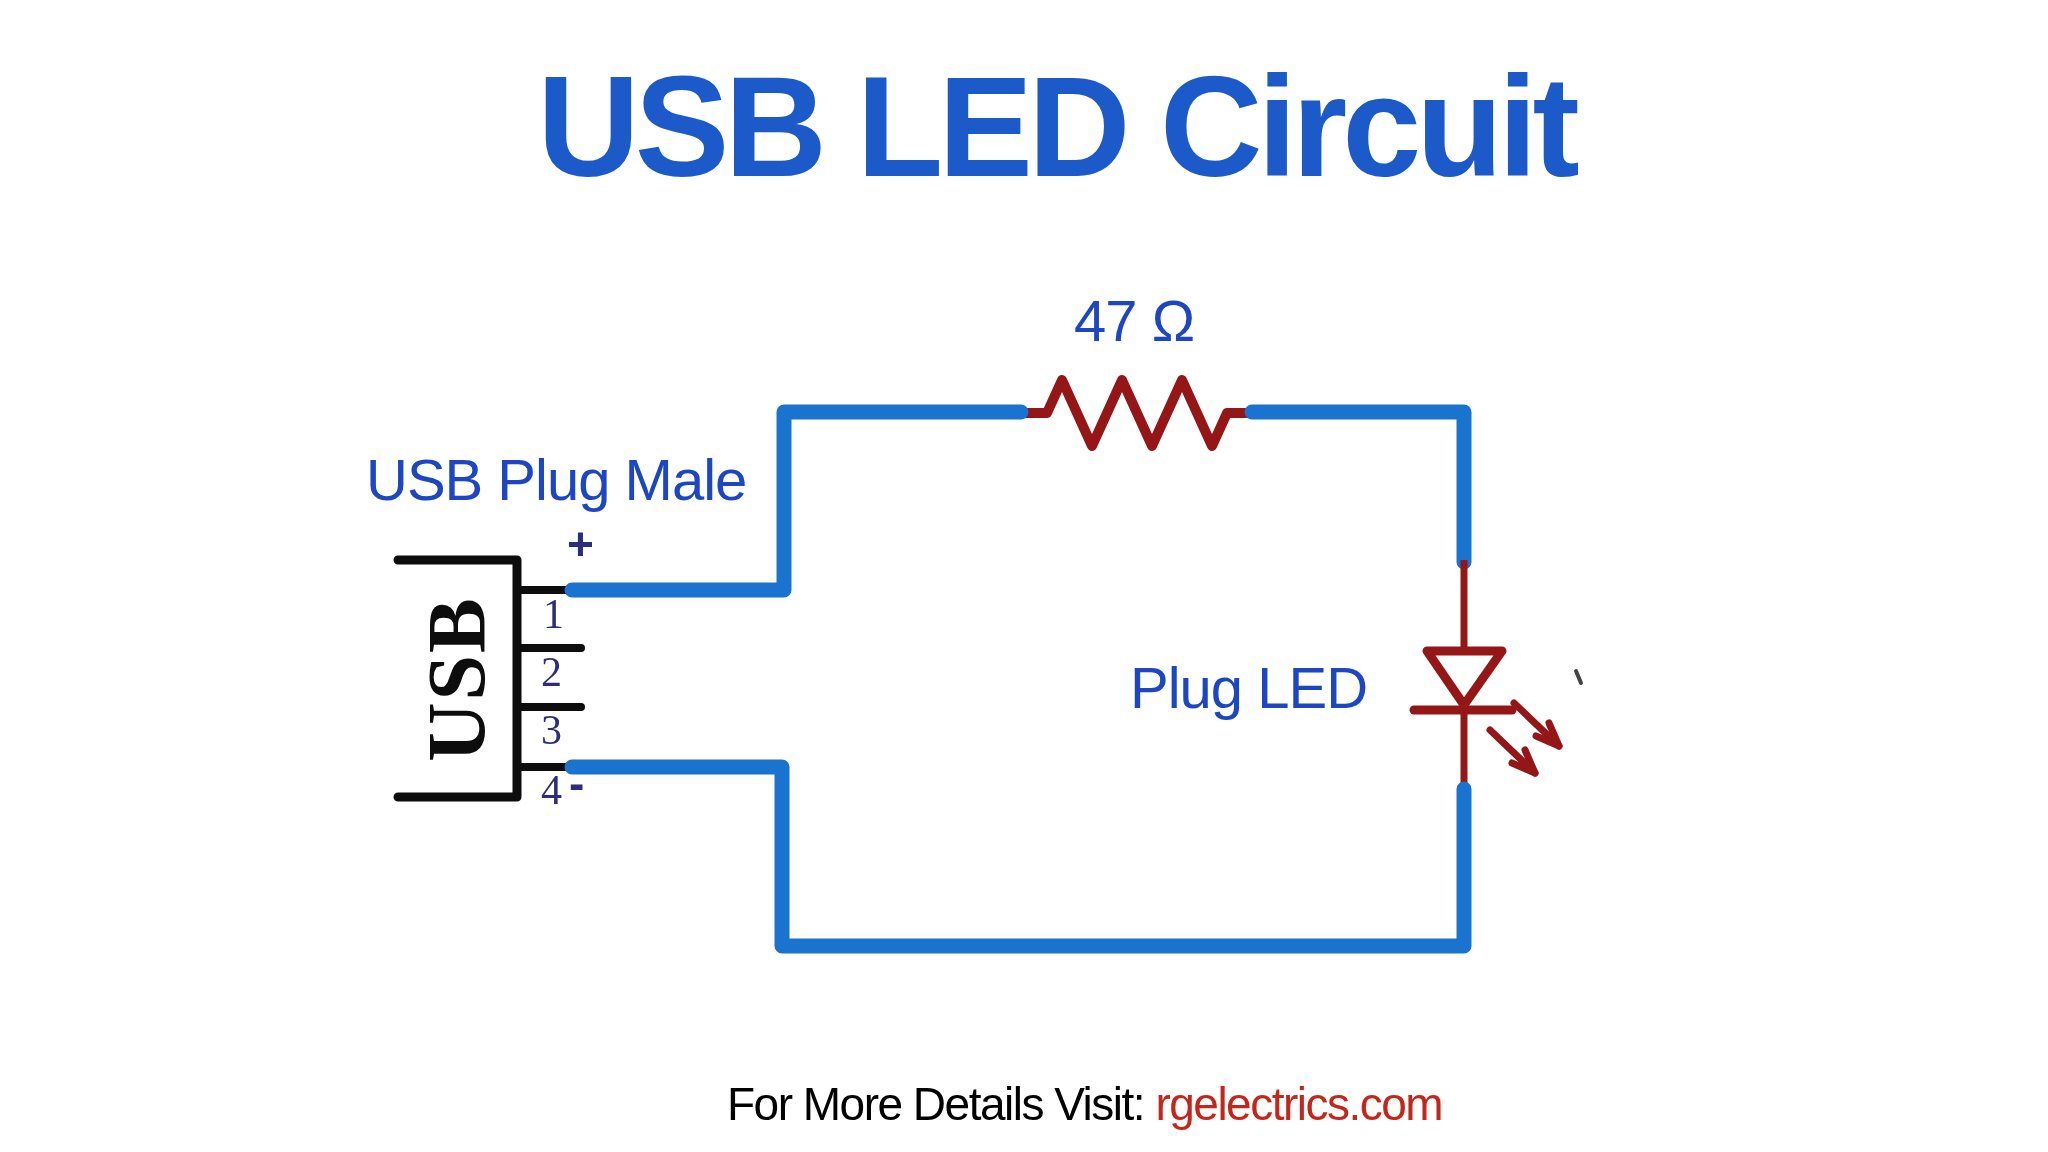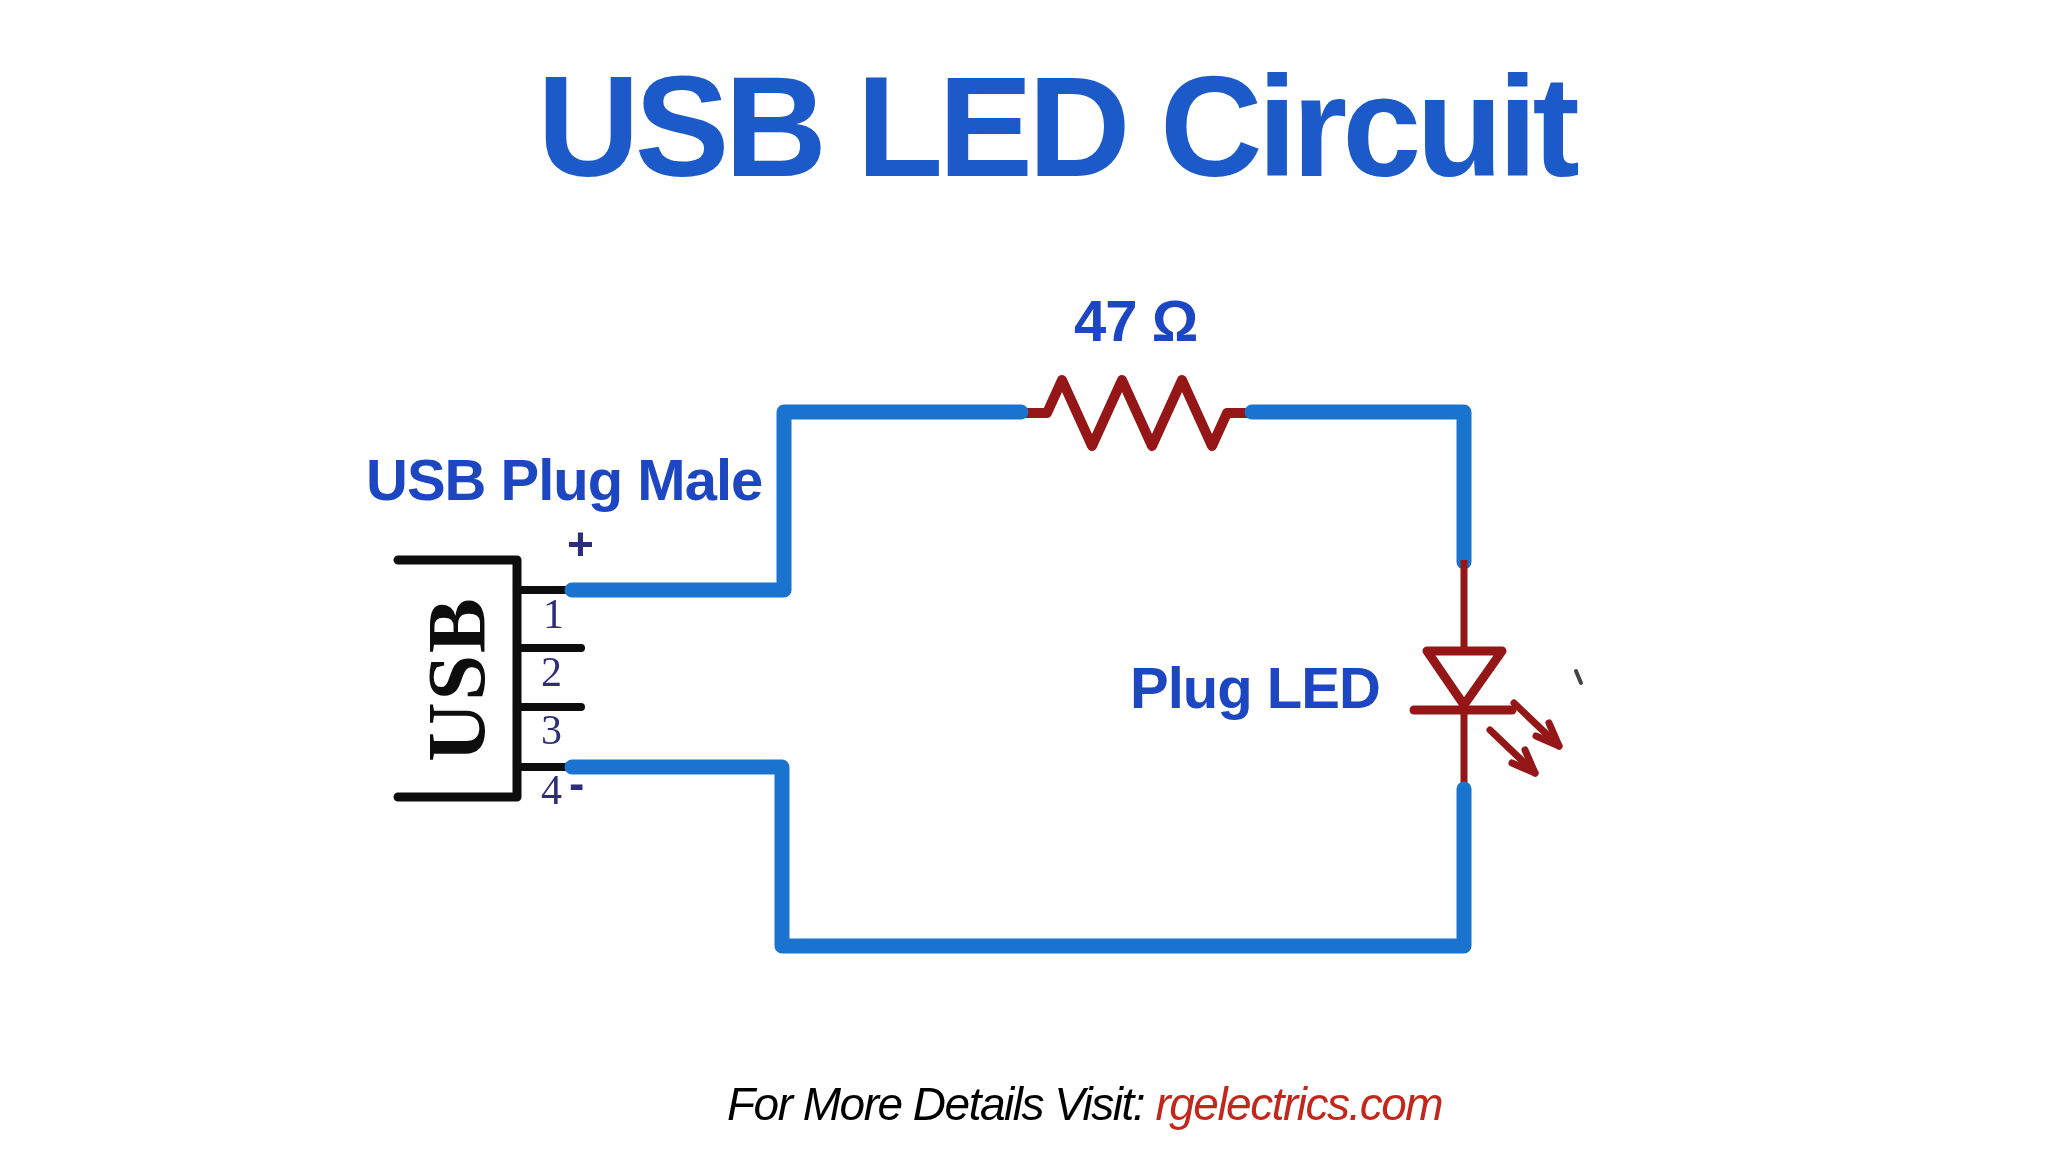--- a/index.html
+++ b/index.html
@@ -30,7 +30,7 @@
     margin-left:32px;
   }
   .dia-label{
-    font-size:58px;font-weight:700;letter-spacing:-1px;
+    font-size:58px;font-weight:400;letter-spacing:-1px;
     color:var(--label-blue);
   }
   .usb-plug-label{left:366px;top:451px;}

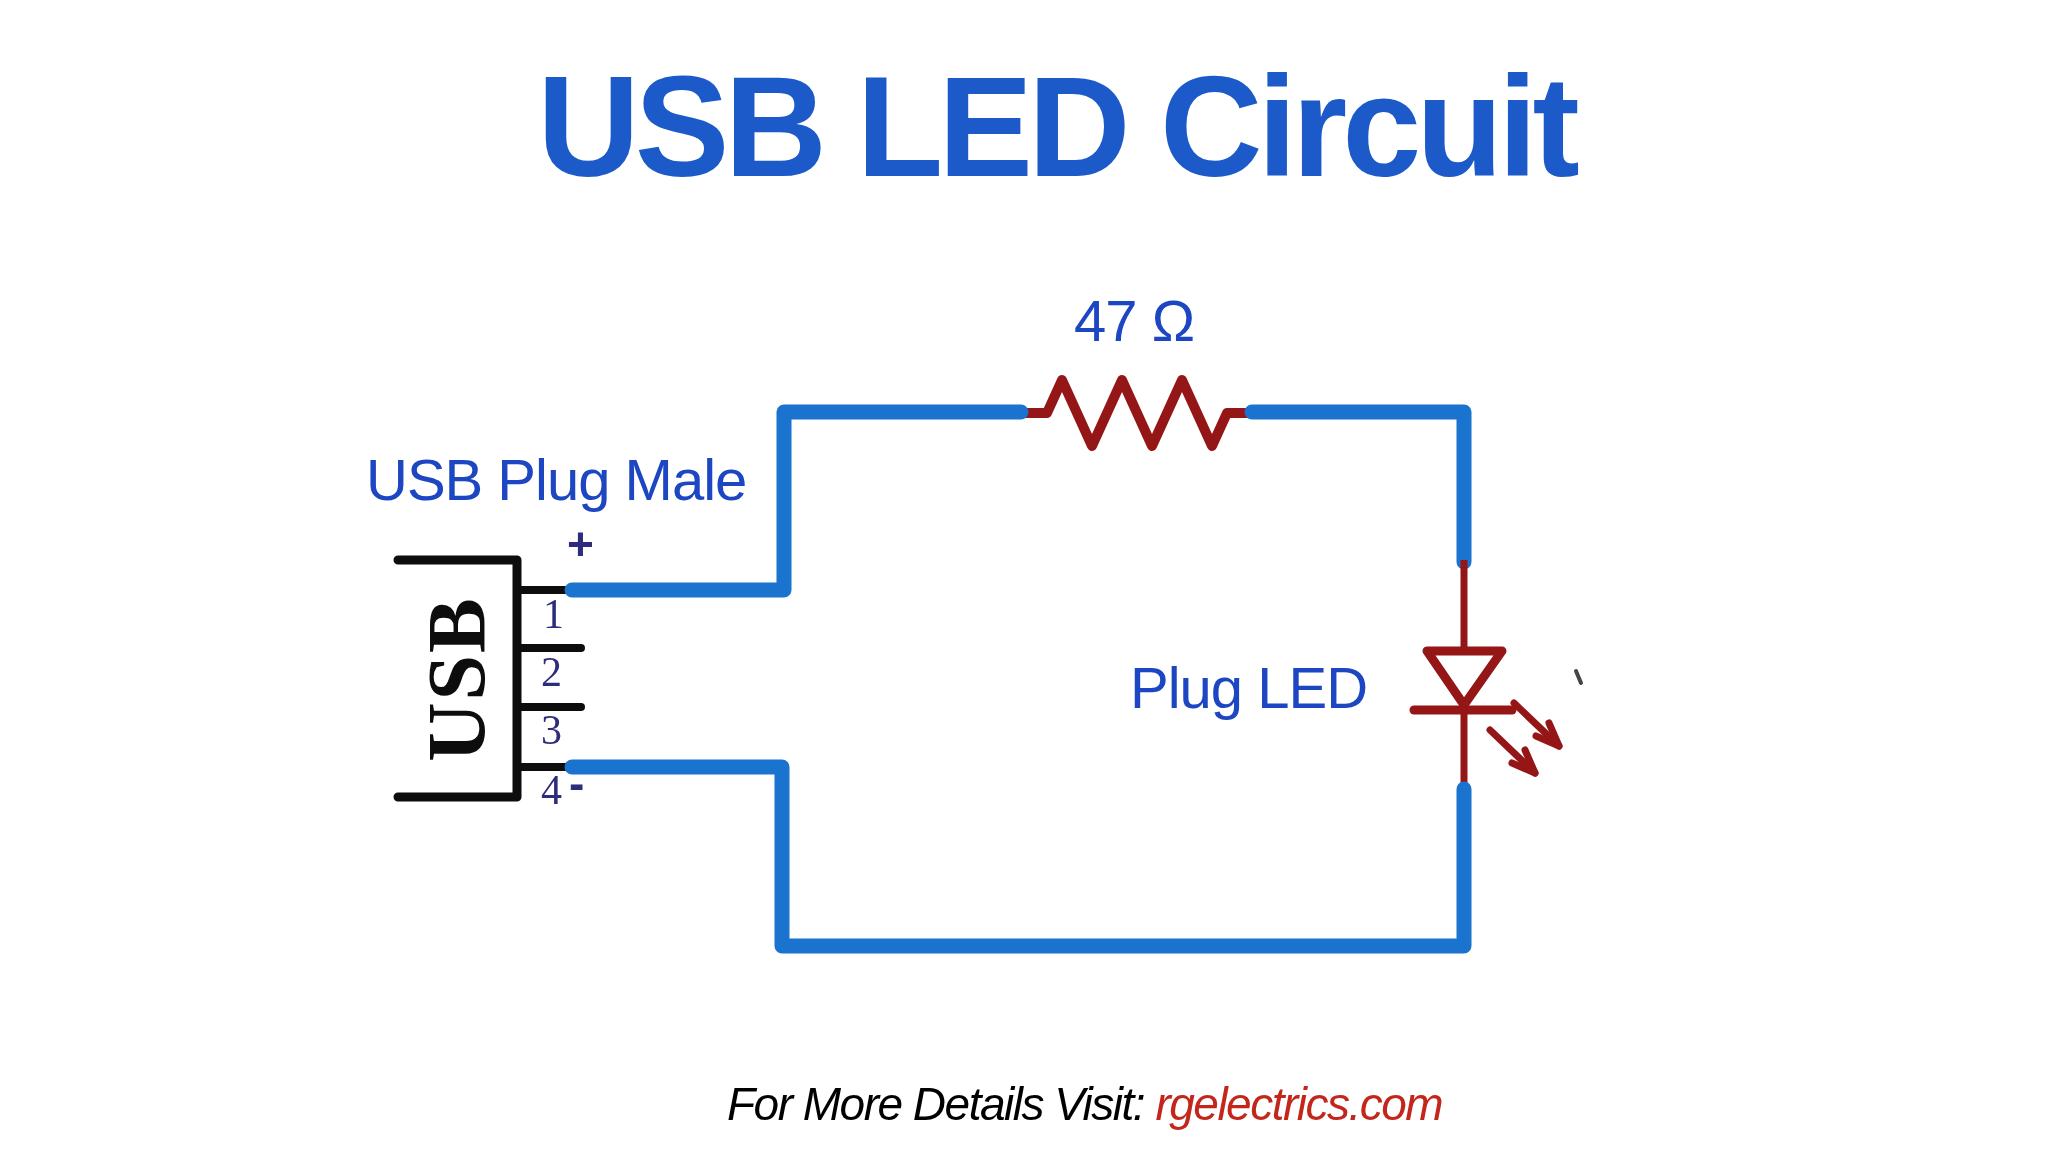--- a/index.html
+++ b/index.html
@@ -58,7 +58,7 @@
   }
   .footer{
     left:727px;top:1081px;
-    font-size:46px;letter-spacing:-1.5px;color:#000000;font-style:italic;
+    font-size:46px;letter-spacing:-1.5px;color:#000000;
   }
   .footer .site-link{color:var(--footer-red);}
 </style>

